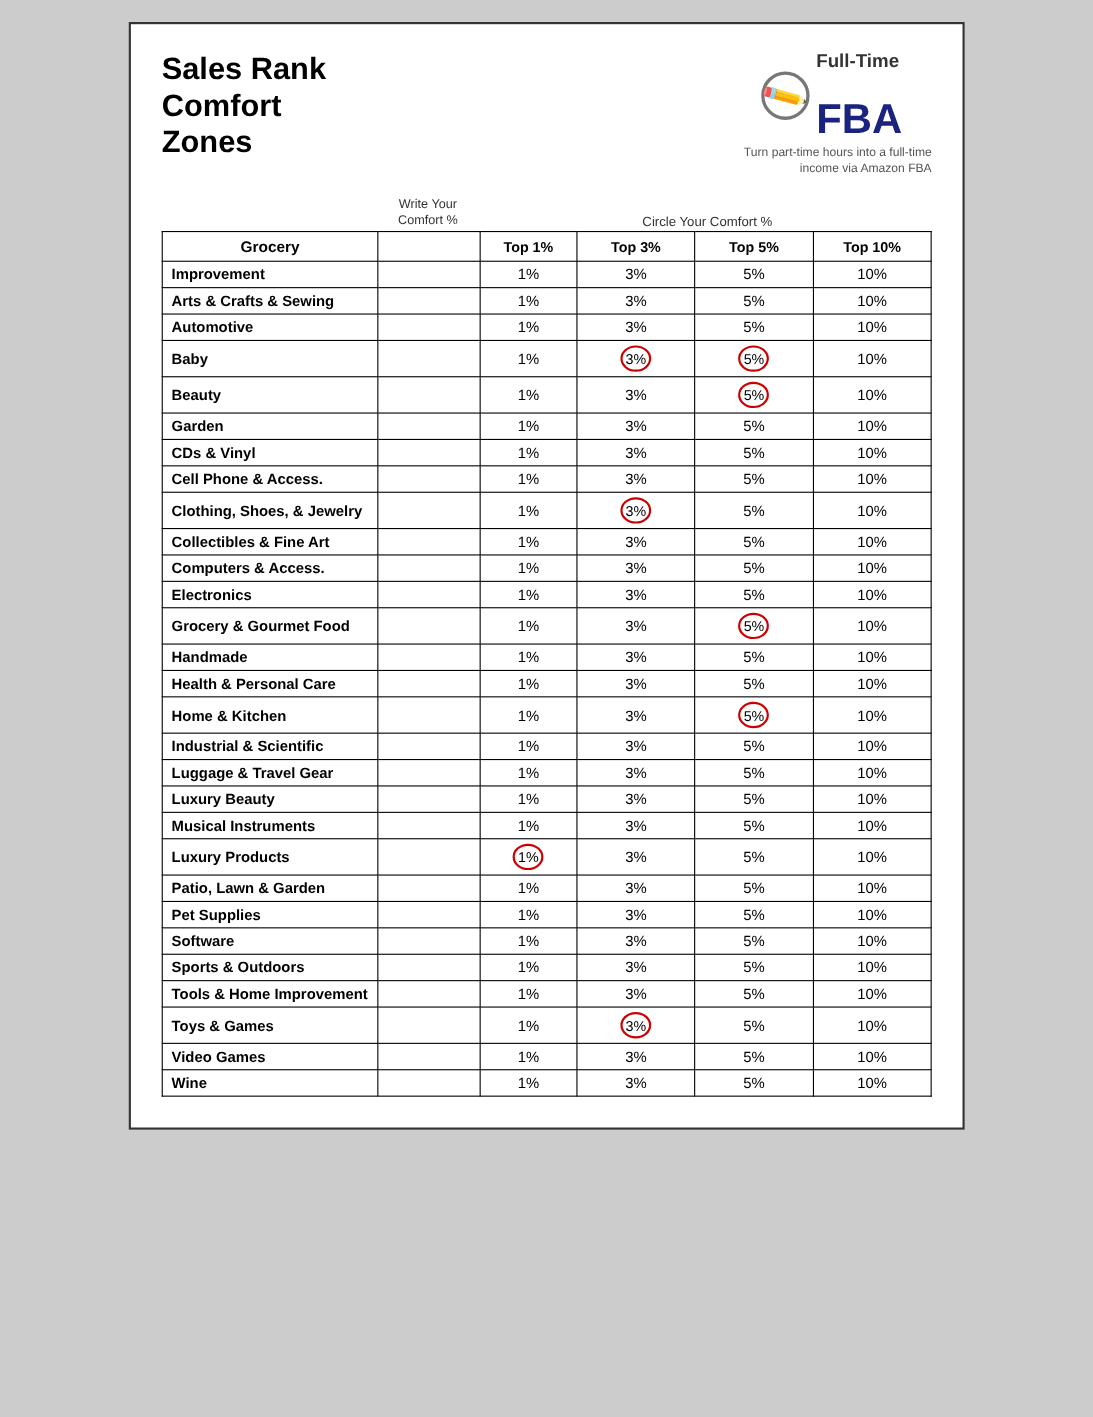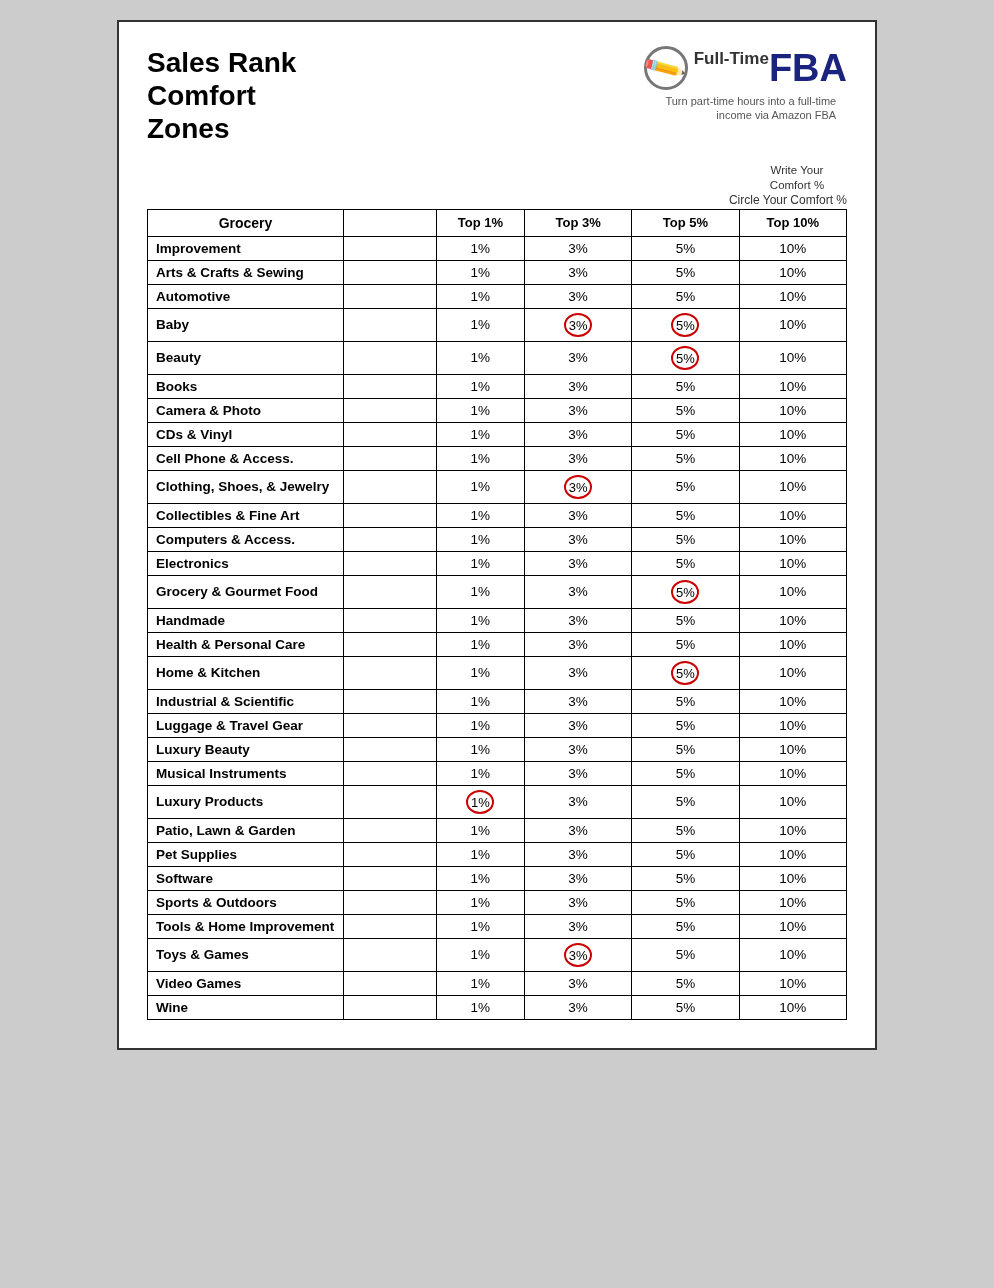--- a/index.html
+++ b/index.html
@@ -43,8 +43,9 @@
     }
     .logo-text-right {
       display: flex;
-      flex-direction: row;
+      flex-direction: column;
       align-items: flex-start;
+      gap: 24px;
     }
     .logo-full-time {
       font-size: 17px;

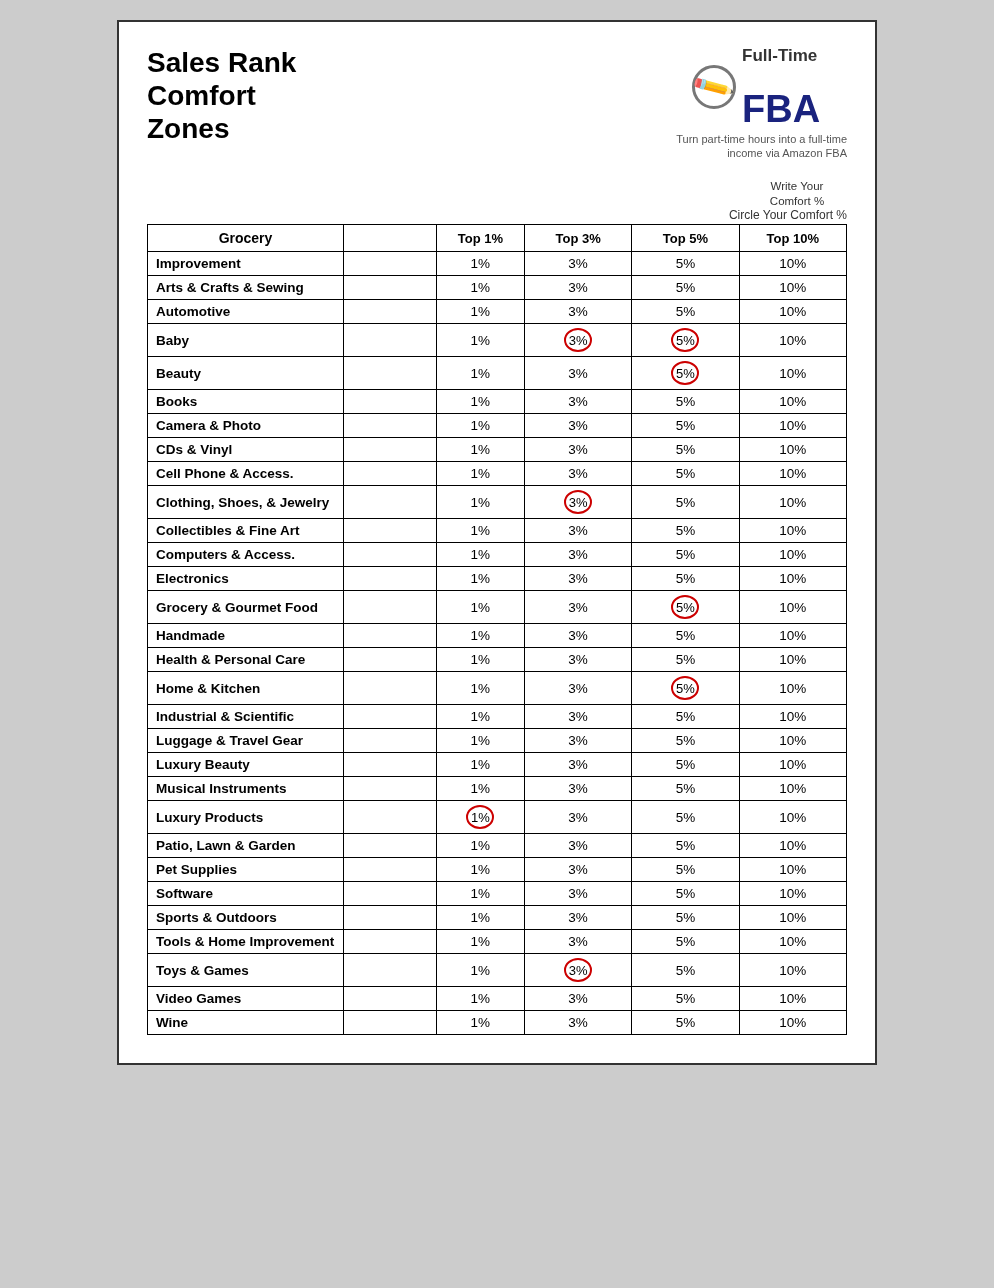--- a/index.html
+++ b/index.html
@@ -163,7 +163,7 @@
   </div>
 
   <div class="table-container">
-    <div style="display:flex; padding-left:196px; margin-bottom:2px; align-items:flex-end;flex-direction:column;">
+    <div style="display:flex; padding-left:196px; margin-bottom:2px; align-items:flex-end;">
       <div style="width:96px; text-align:center; font-size:11.5px; color:#333; line-height:1.3; padding-right:4px;">
         <span>Write Your Comfort %</span>
       </div>

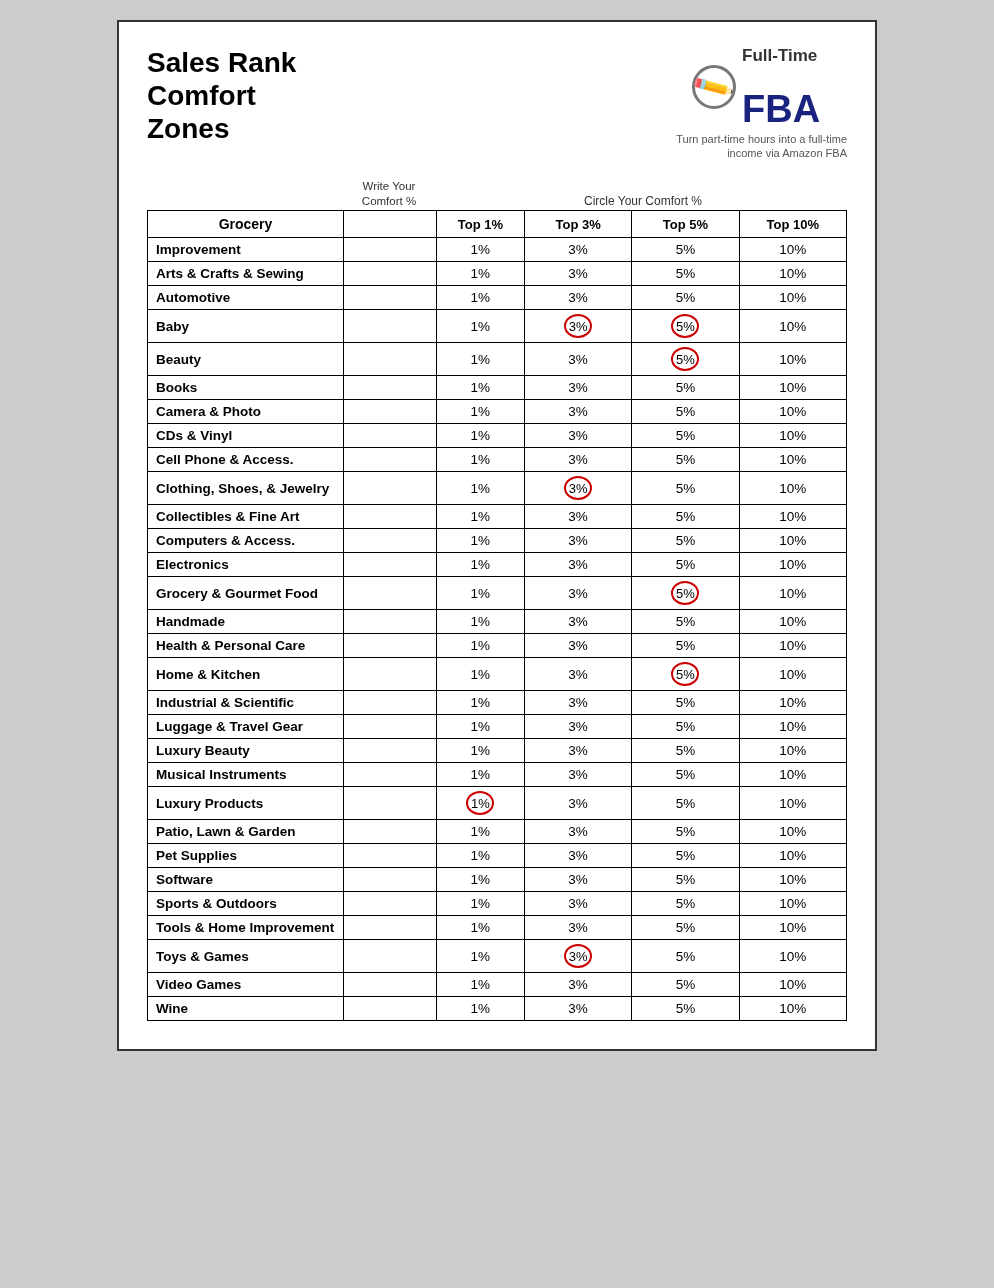--- a/index.html
+++ b/index.html
@@ -224,7 +224,7 @@
             <td class="pct-cell">10%</td>
           </tr>
           <tr>
-            <td class="cat-name">Books</td>
+            <td class="cat-name">Garden</td>
             <td class="write-input" style="height: 22px;"></td>
             <td class="pct-cell">1%</td>
             <td class="pct-cell">3%</td>

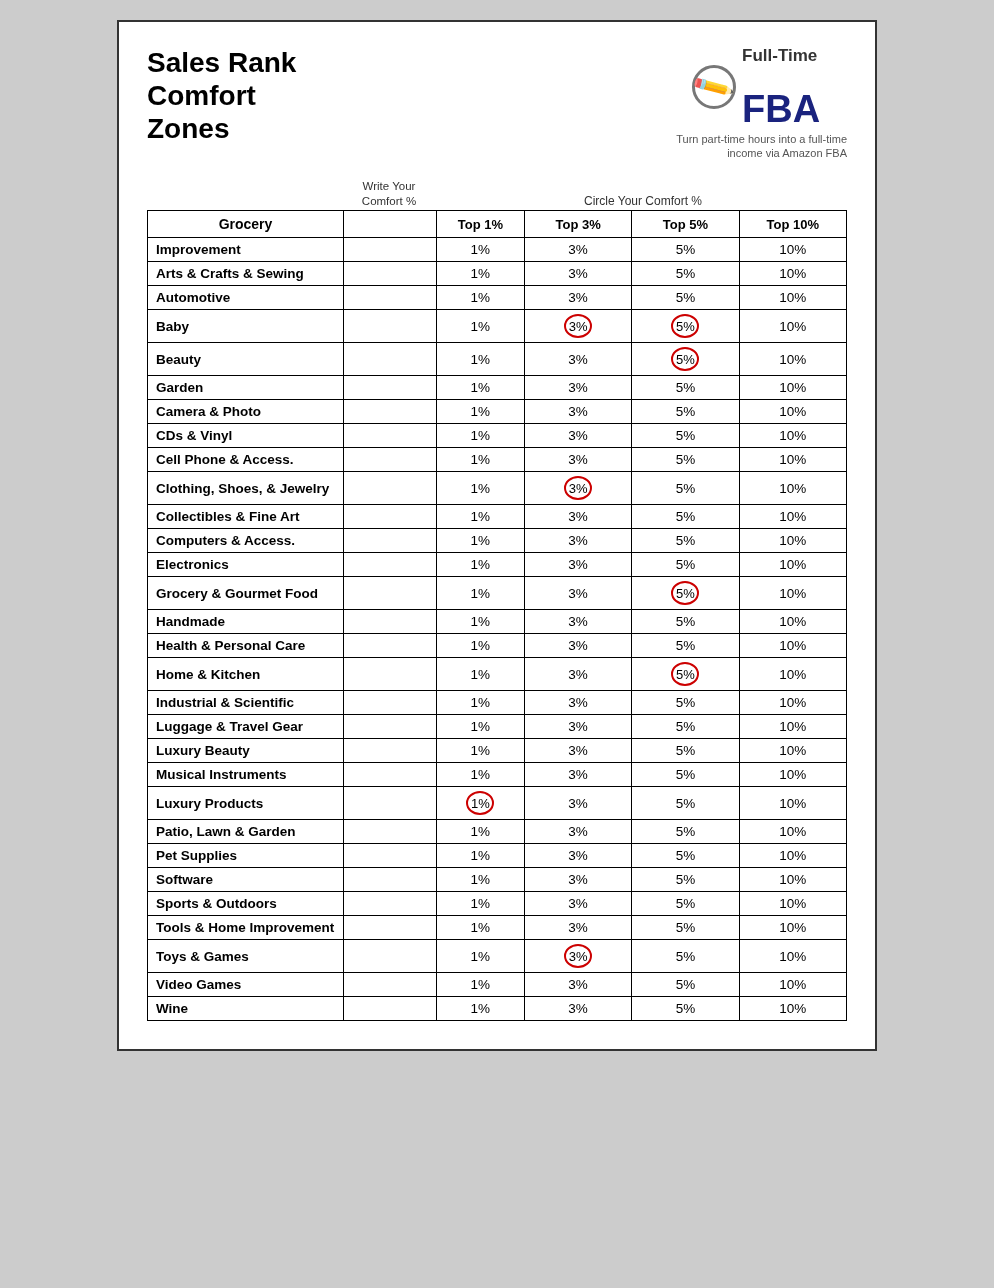--- a/index.html
+++ b/index.html
@@ -232,14 +232,6 @@
             <td class="pct-cell">10%</td>
           </tr>
           <tr>
-            <td class="cat-name">Camera &amp; Photo</td>
-            <td class="write-input" style="height: 22px;"></td>
-            <td class="pct-cell">1%</td>
-            <td class="pct-cell">3%</td>
-            <td class="pct-cell">5%</td>
-            <td class="pct-cell">10%</td>
-          </tr>
-          <tr>
             <td class="cat-name">CDs &amp; Vinyl</td>
             <td class="write-input" style="height: 22px;"></td>
             <td class="pct-cell">1%</td>

